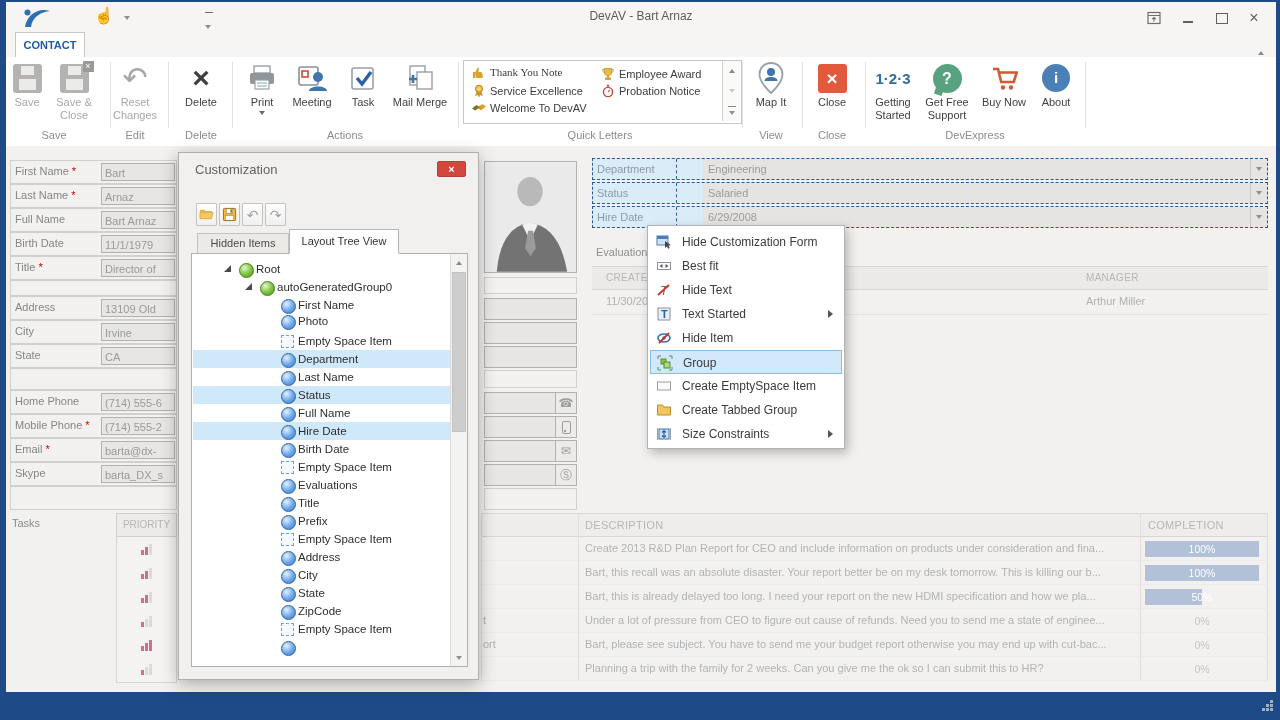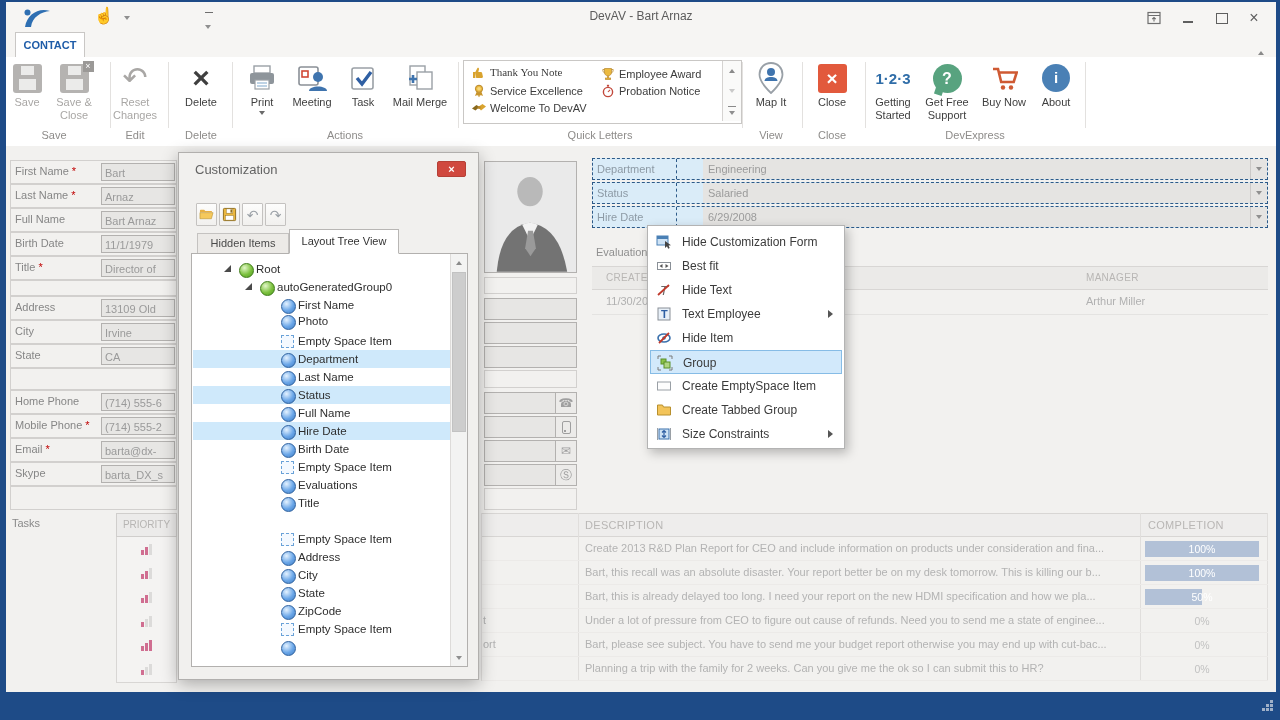--- a/index.html
+++ b/index.html
@@ -594,7 +594,7 @@
             <text x="5" y="12" font-size="11" font-weight="bold" fill="#2f5fa3">T</text>
           </svg>
         </div>
-        <div class="mlab">Text Employee</div>
+        <div class="mlab">Text Started</div>
         <div class="msub"></div>
       </div>
       <div class="mitem" style="top: 100px;">

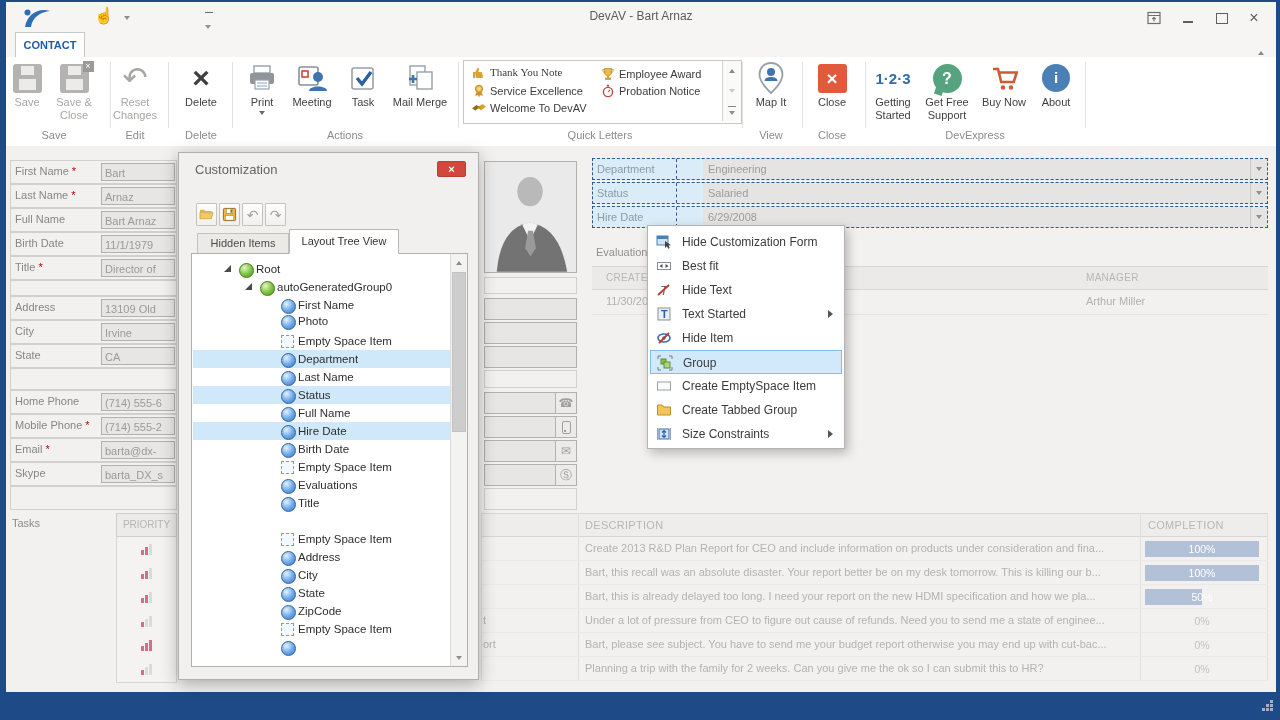--- a/index.html
+++ b/index.html
@@ -517,6 +517,10 @@
             <div class="tic orb-blue" style="left: 88px;"></div>
             <div class="tlab" style="left: 105px;">Title</div>
           </div>
+          <div class="tnode" style="top: 258px;">
+            <div class="tic orb-blue" style="left: 88px;"></div>
+            <div class="tlab" style="left: 105px;">Prefix</div>
+          </div>
           <div class="tnode" style="top: 276px;">
             <div class="tic sq-empty" style="left: 88px;"></div>
             <div class="tlab" style="left: 105px;">Empty Space Item</div>

